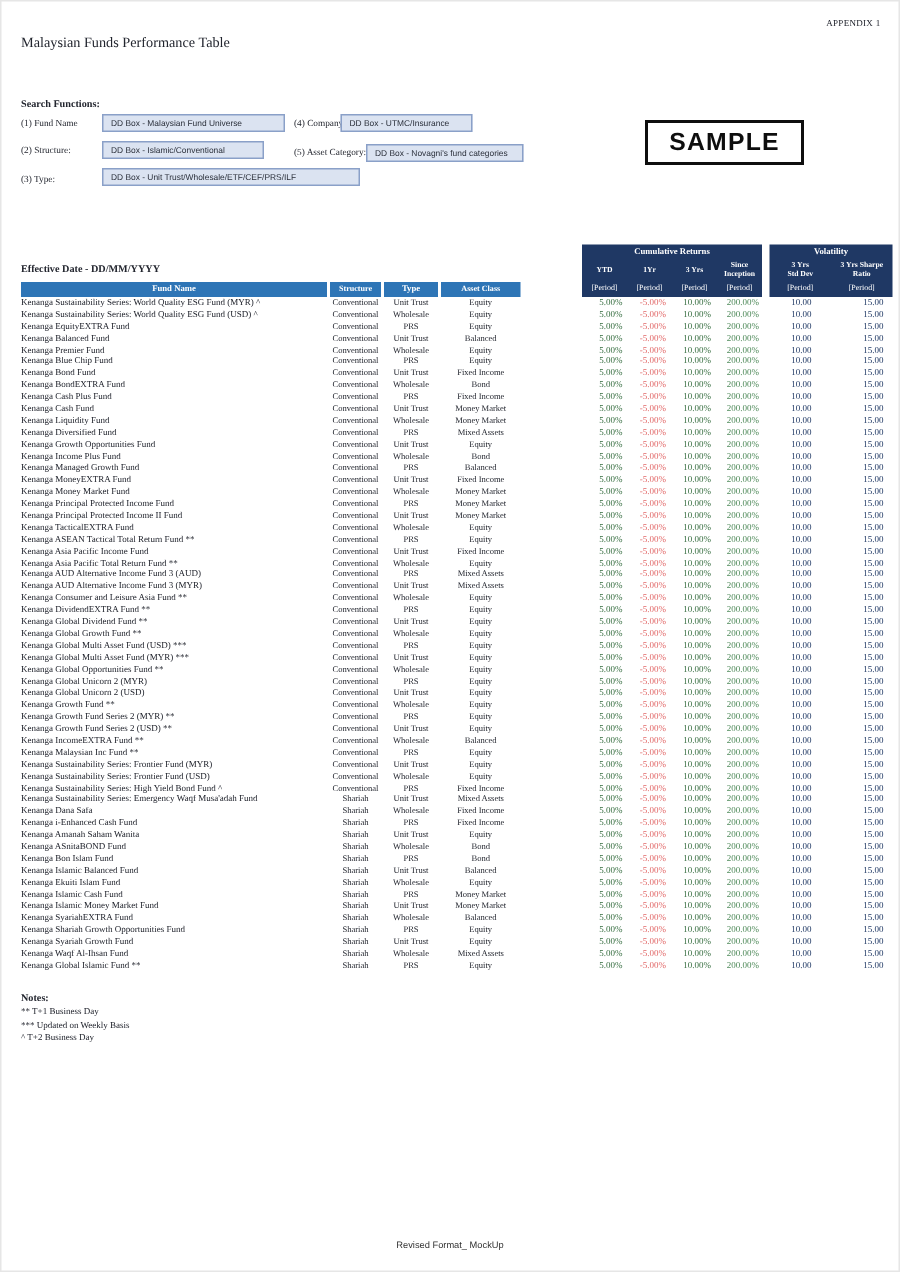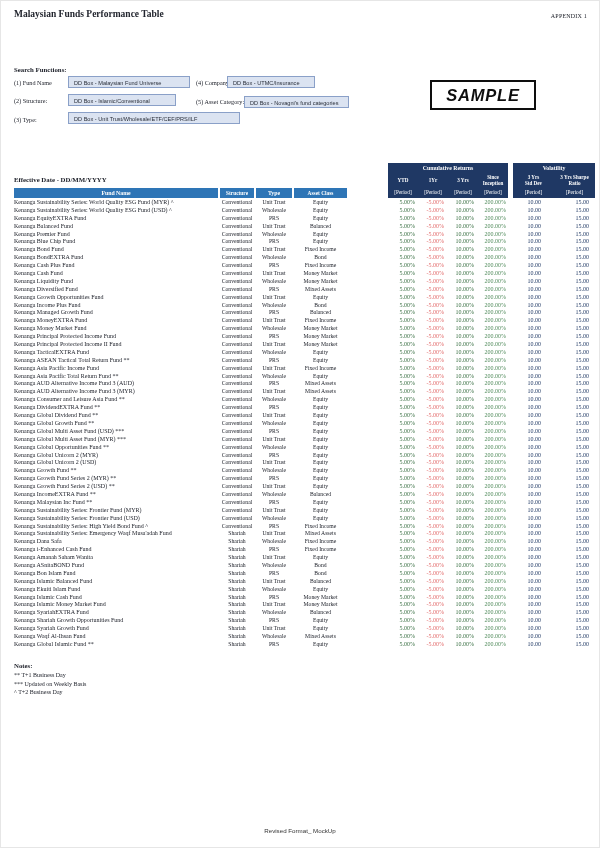--- a/index.html
+++ b/index.html
@@ -21,7 +21,7 @@
     overflow:hidden;
   }
   .appendix{position:absolute;top:13px;right:13px;font-size:6px;letter-spacing:.2px;}
-  .title{position:absolute;top:9px;left:14px;font-size:9.5px;font-weight:bold;}
+  .title{position:absolute;top:24px;left:14px;font-size:9.5px;font-weight:normal;}
   .search-heading{position:absolute;top:66px;left:14px;font-size:6.8px;font-weight:bold;}
   .field-label{position:absolute;font-size:6.2px;}
   .dd-box{

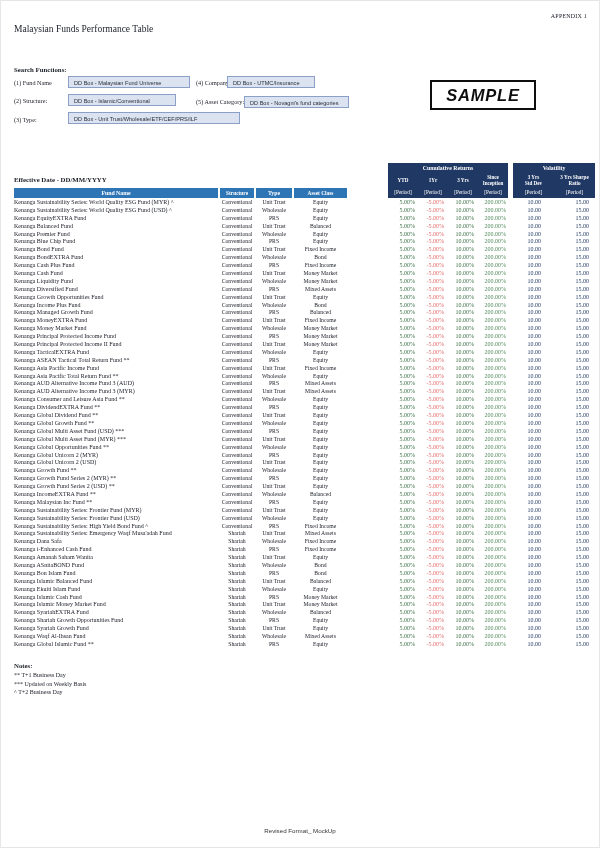--- a/index.html
+++ b/index.html
@@ -40,7 +40,7 @@
     position:absolute;left:430px;top:80px;width:106px;height:30px;
     border:2.5px solid #0e0e0e;display:flex;align-items:center;justify-content:center;
     font-family:"Liberation Sans","DejaVu Sans",sans-serif;font-weight:900;
-    font-size:16.5px;letter-spacing:.8px;color:#0e0e0e;box-sizing:border-box;font-style:italic;
+    font-size:16.5px;letter-spacing:.8px;color:#0e0e0e;box-sizing:border-box;
   }
   .effective-date{position:absolute;left:14px;top:176px;font-size:6.8px;font-weight:bold;}
   .grp{position:absolute;top:163px;height:35px;background:var(--navy);color:#fff;}

